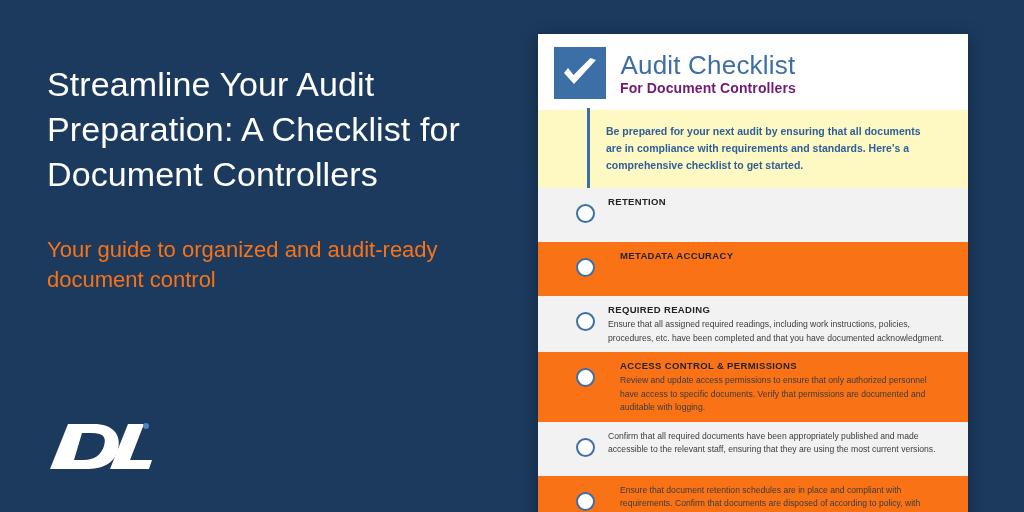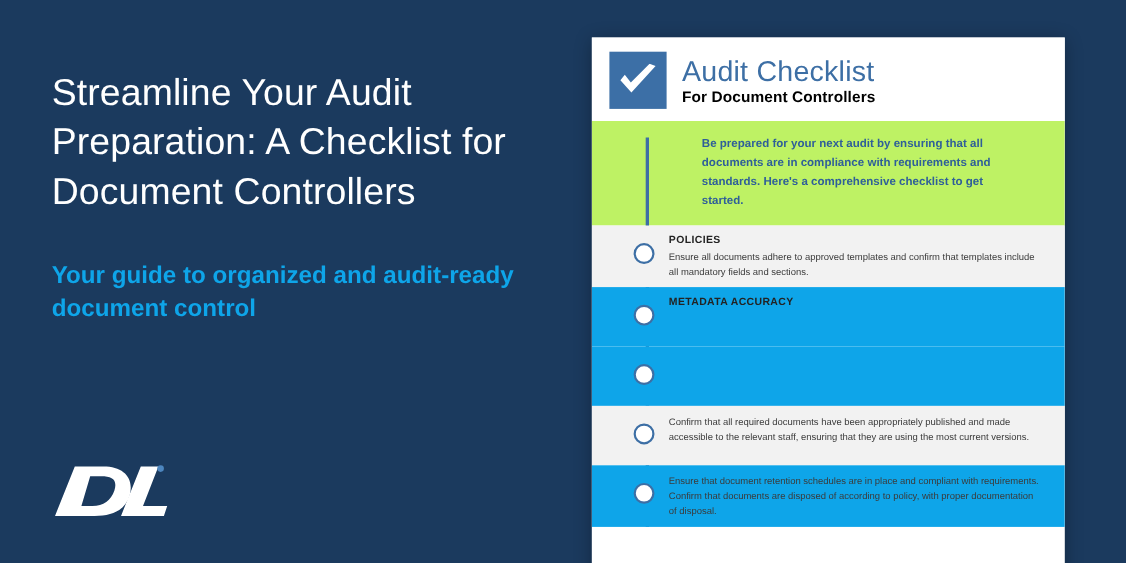--- a/index.html
+++ b/index.html
@@ -86,6 +86,7 @@
     font-weight: 400;
     letter-spacing: 0.2px;
     margin: 0;
+    text-align: center;
   }
   .card-subtitle {
     color: #000000;

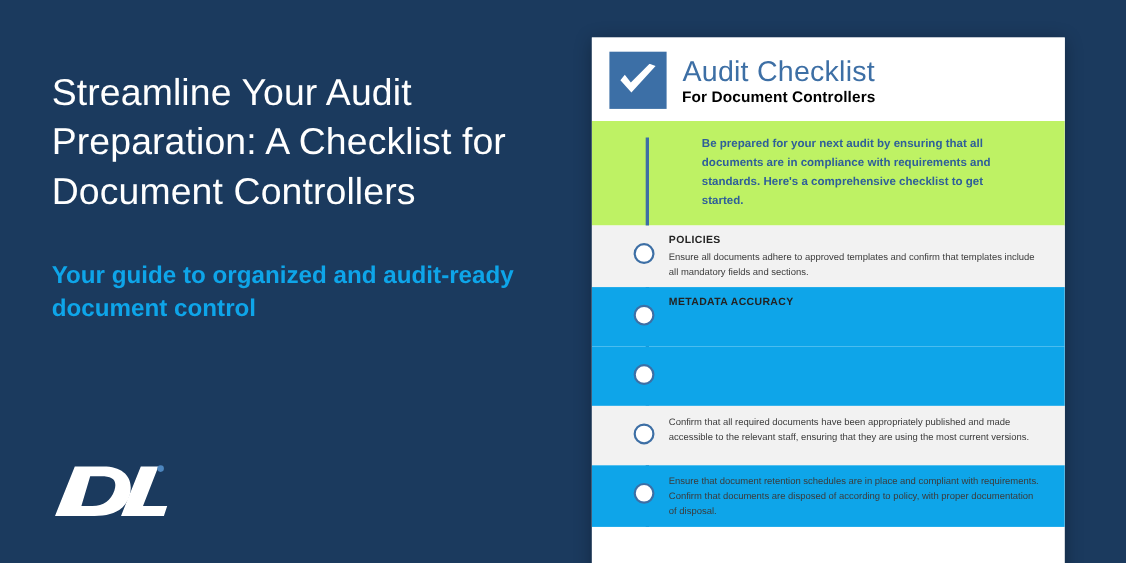--- a/index.html
+++ b/index.html
@@ -89,7 +89,7 @@
     text-align: center;
   }
   .card-subtitle {
-    color: #000000;
+    color: #701a75;
     font-size: 14px;
     font-weight: 700;
     letter-spacing: 0.1px;

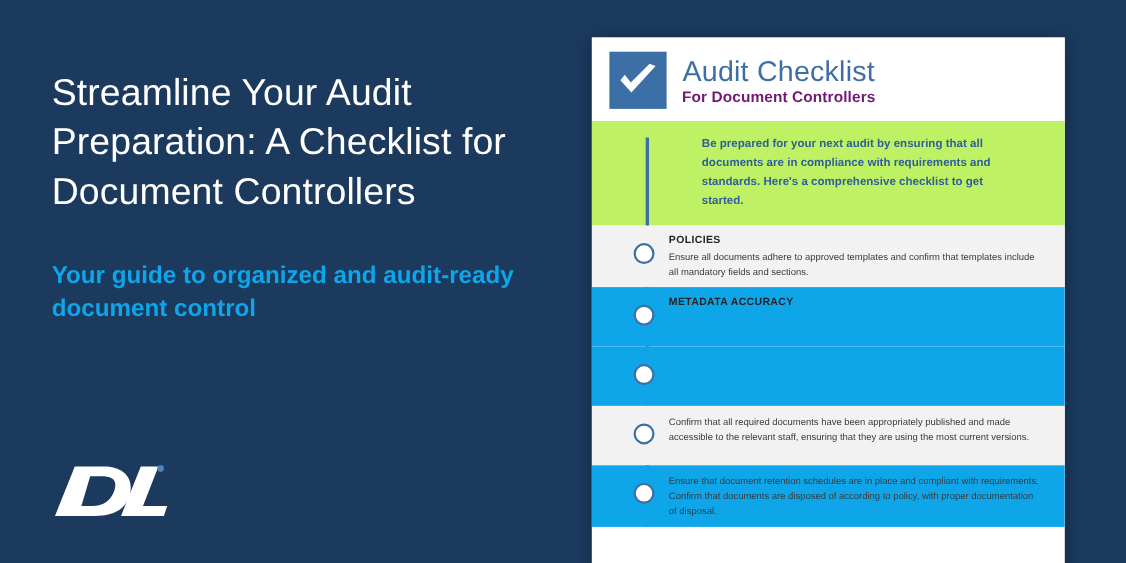--- a/index.html
+++ b/index.html
@@ -97,8 +97,8 @@
   }
 
   .intro-band {
-    background: #bef264;
-    padding: 13px 34px 14px 100px;
+    background: #fef9c3;
+    padding: 13px 34px 14px 68px;
   }
   .intro-text {
     color: #2f5f99;

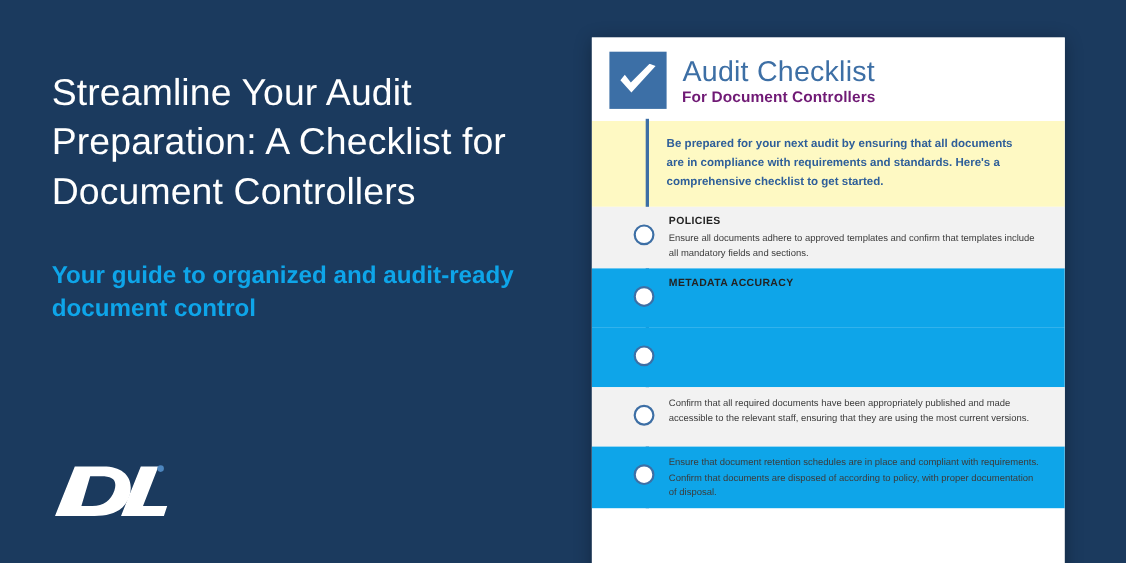--- a/index.html
+++ b/index.html
@@ -212,7 +212,7 @@
             <div class="node"></div>
           </div>
           <div class="item-body">
-            <p class="item-title">POLICIES</p>
+            <p class="item-title">RETENTION</p>
             <p class="item-desc">Ensure all documents adhere to approved templates and confirm that templates include all mandatory fields and sections.</p>
           </div>
         </div>

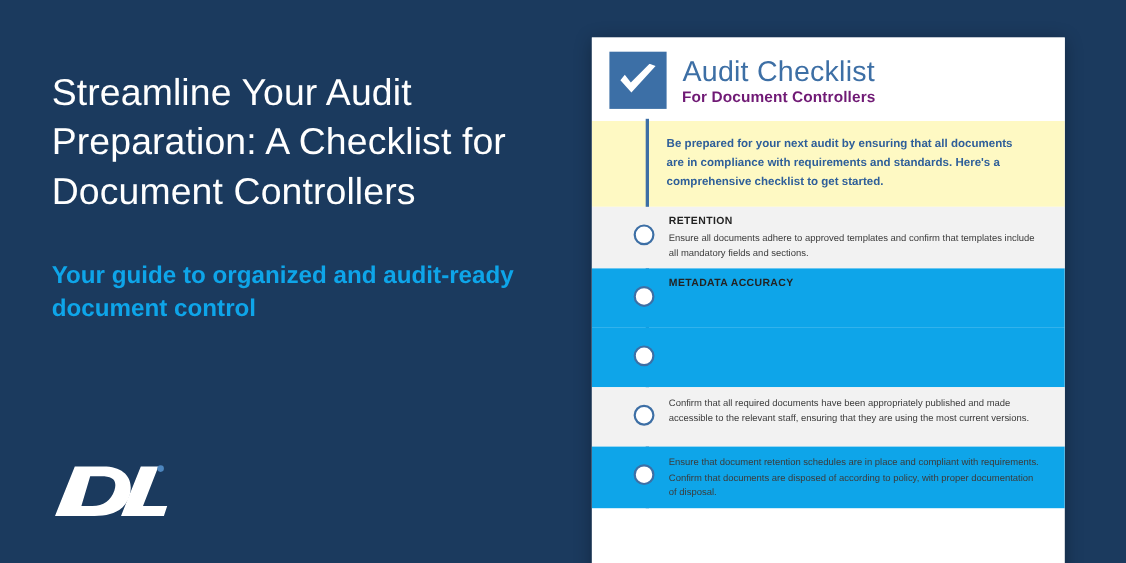--- a/index.html
+++ b/index.html
@@ -213,7 +213,6 @@
           </div>
           <div class="item-body">
             <p class="item-title">RETENTION</p>
-            <p class="item-desc">Ensure all documents adhere to approved templates and confirm that templates include all mandatory fields and sections.</p>
           </div>
         </div>
         <div class="item even">

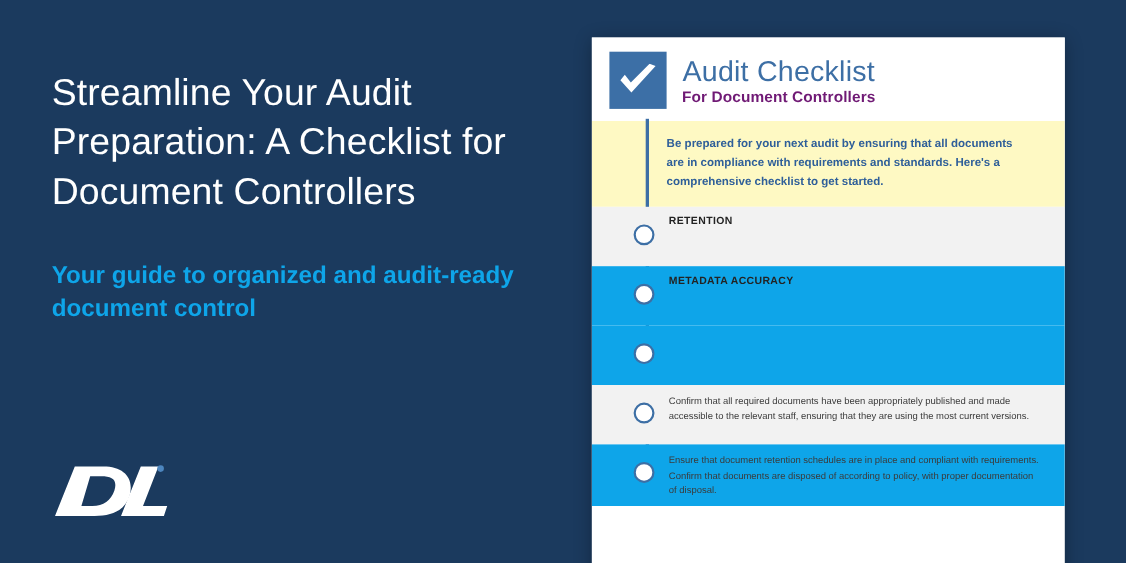--- a/index.html
+++ b/index.html
@@ -31,10 +31,10 @@
     margin: 0;
   }
   .promo-sub {
-    color: #0ea5e9;
+    color: #f97316;
     font-size: 22px;
     line-height: 1.38;
-    font-weight: 700;
+    font-weight: 400;
     margin: 38px 0 0 0;
   }
 

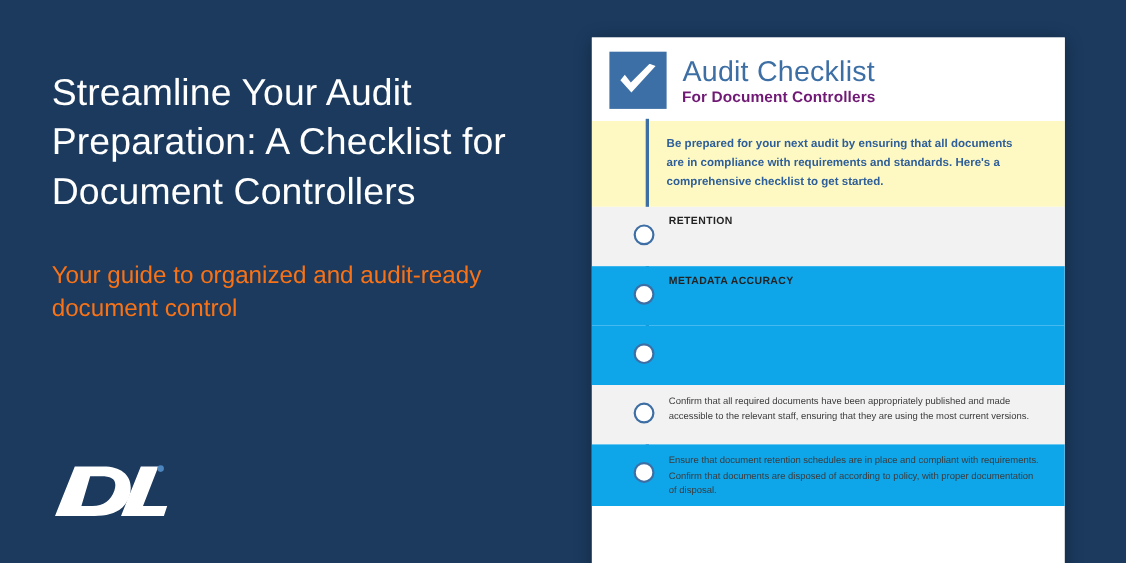--- a/index.html
+++ b/index.html
@@ -133,7 +133,7 @@
     padding: 8px 22px 7px 0;
   }
   .item.odd  { background: #f2f2f2; }
-  .item.even { background: #0ea5e9; }
+  .item.even { background: #f97316; gap: 12px; }
 
   .node-col {
     flex: 0 0 auto;

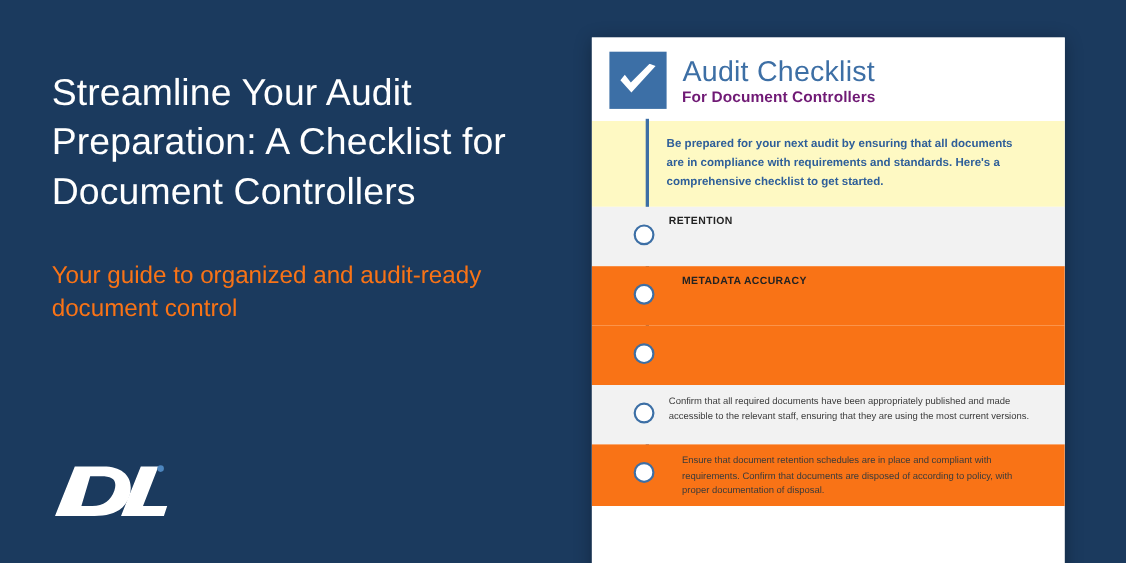--- a/index.html
+++ b/index.html
@@ -223,6 +223,15 @@
             <p class="item-title">METADATA ACCURACY</p>
           </div>
         </div>
+        <div class="item odd">
+          <div class="node-col">
+            <div class="node"></div>
+          </div>
+          <div class="item-body">
+            <p class="item-title">REQUIRED READING</p>
+            <p class="item-desc">Ensure that all assigned required readings, including work instructions, policies, procedures, etc. have been completed and that you have documented acknowledgment.</p>
+          </div>
+        </div>
         <div class="item even">
           <div class="node-col">
             <div class="node"></div>

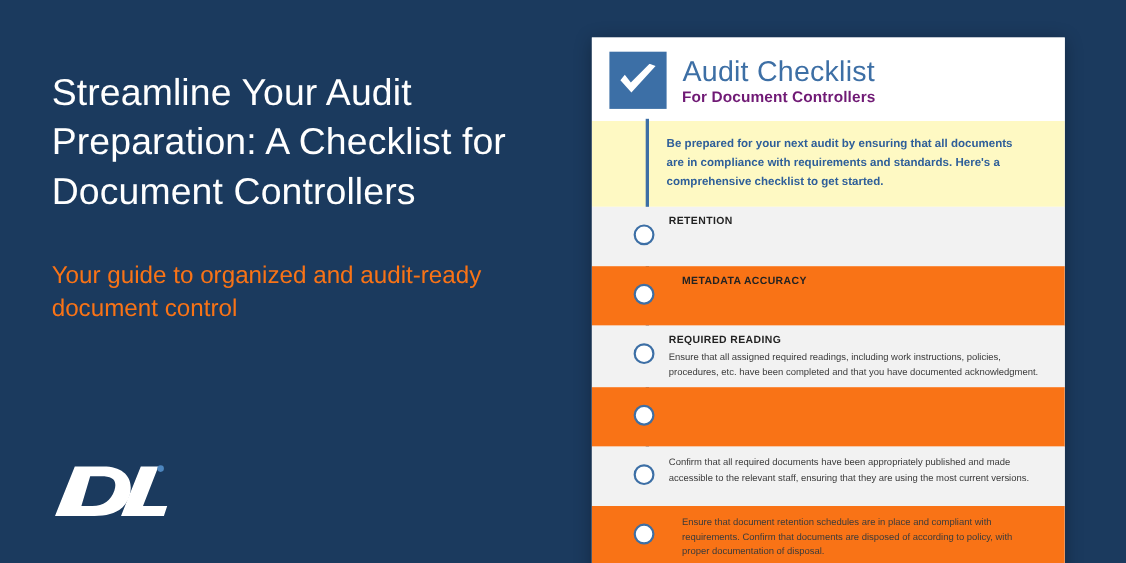--- a/index.html
+++ b/index.html
@@ -236,6 +236,10 @@
           <div class="node-col">
             <div class="node"></div>
           </div>
+          <div class="item-body">
+            <p class="item-title">ACCESS CONTROL &amp; PERMISSIONS</p>
+            <p class="item-desc">Review and update access permissions to ensure that only authorized personnel have access to specific documents. Verify that permissions are documented and auditable with logging.</p>
+          </div>
         </div>
         <div class="item odd">
           <div class="node-col">

